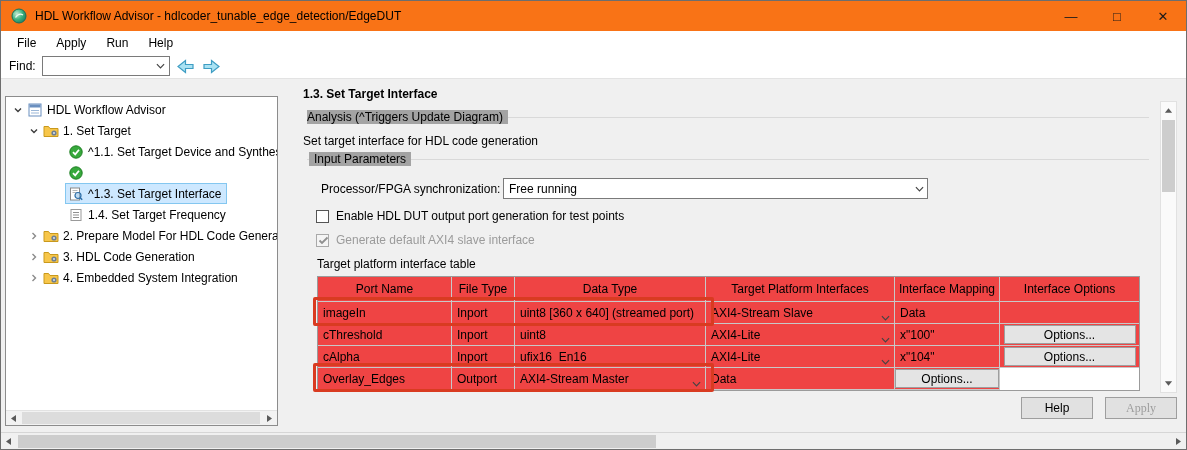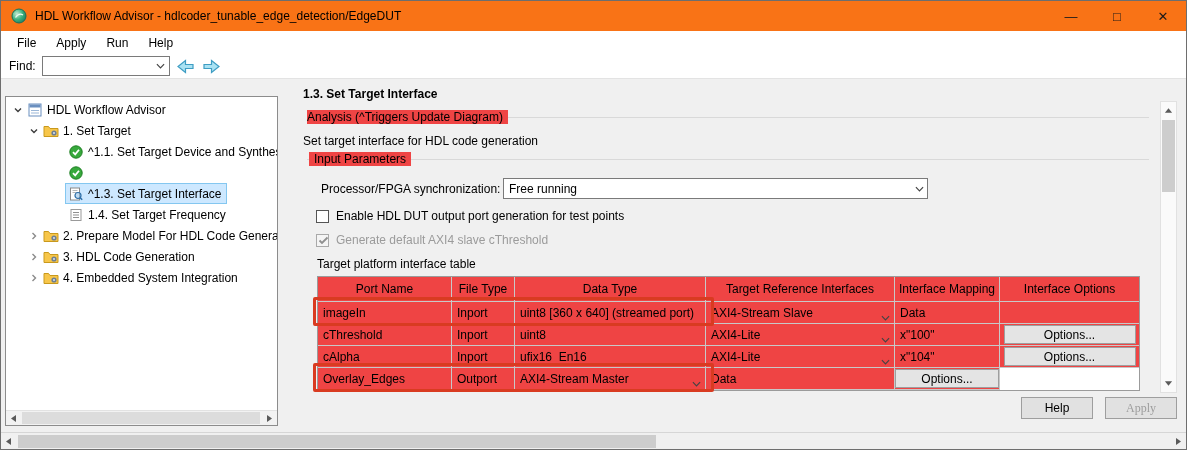--- a/index.html
+++ b/index.html
@@ -37,7 +37,7 @@
   
   .heading { font-weight:bold; }
   .hline { position:absolute; height:1px; background:#d9d9d9; }
-  .legend { position:absolute; background:#ef4444; padding:0 5px 0 0; }
+  .legend { position:absolute; background:#a3a3a3; padding:0 5px 0 0; }
   .legend.pad { padding:0 5px; }
   .dropdown { position:absolute; height:21px; border:1px solid #7a7a7a; background:#fff; display:flex; align-items:center; padding-left:5px; }
   .dropdown .dd-text { flex:1; overflow:hidden; white-space:nowrap; }

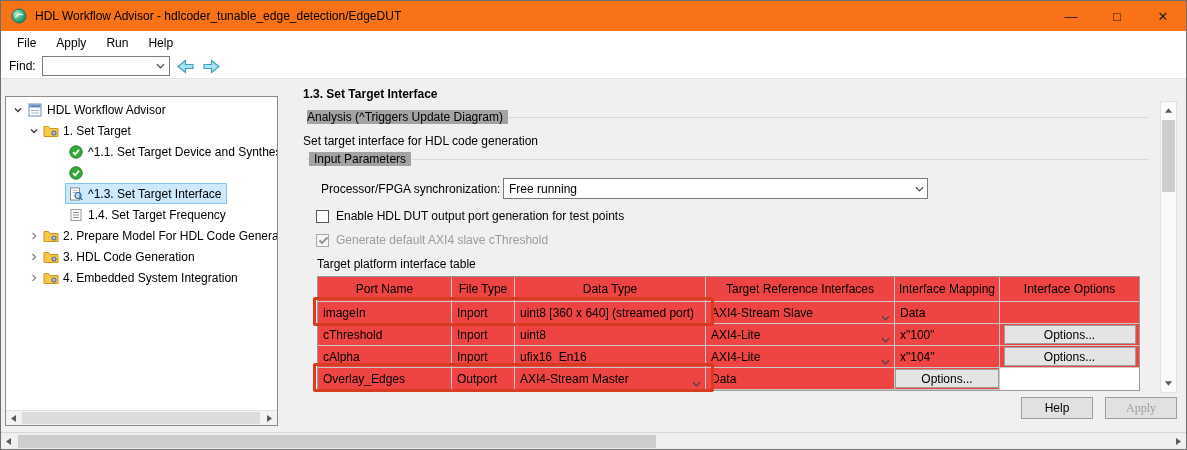--- a/index.html
+++ b/index.html
@@ -322,7 +322,7 @@
         <polyline points="2.5,6.5 5,9 10.5,3.5" fill="none" stroke="#8f8f8f" stroke-width="1.8"></polyline>
       </svg>
   </div>
-  <div class="cb-label disabled" style="left:335px;top:232px;">Generate default AXI4 slave cThreshold</div>
+  <div class="cb-label disabled" style="left:335px;top:232px;">Generate default AXI4 slave interface</div>
 
   <div class="abs" style="left:316px;top:256px;">Target platform interface table</div>
 

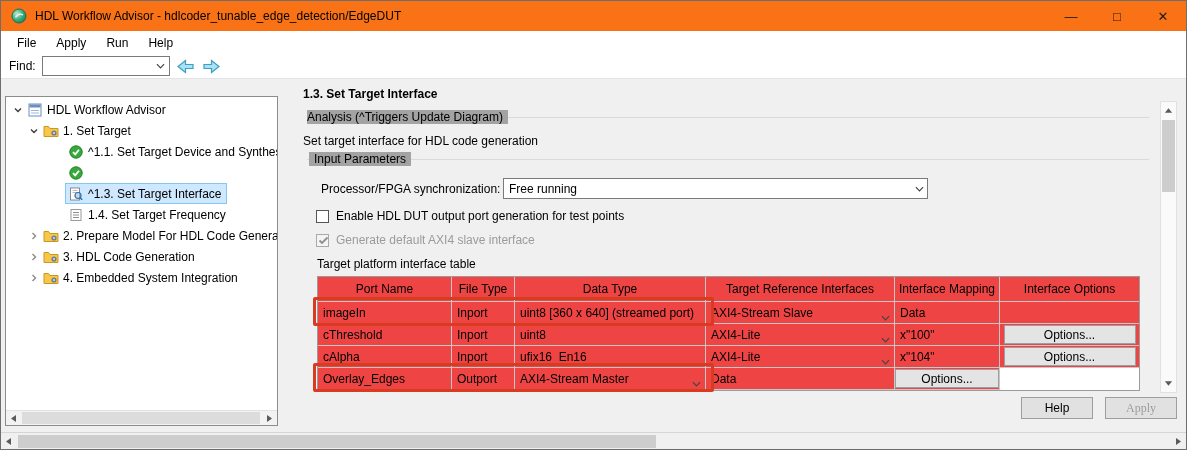--- a/index.html
+++ b/index.html
@@ -330,7 +330,7 @@
     <div class="th">Port Name</div>
     <div class="th">File Type</div>
     <div class="th">Data Type</div>
-    <div class="th">Target Reference Interfaces</div>
+    <div class="th">Target Platform Interfaces</div>
     <div class="th">Interface Mapping</div>
     <div class="th">Interface Options</div>
 

